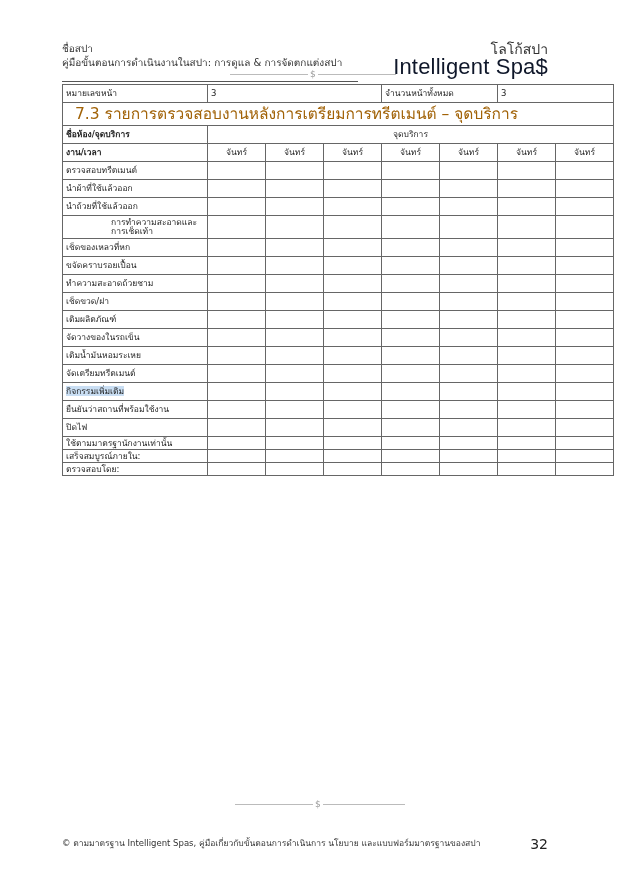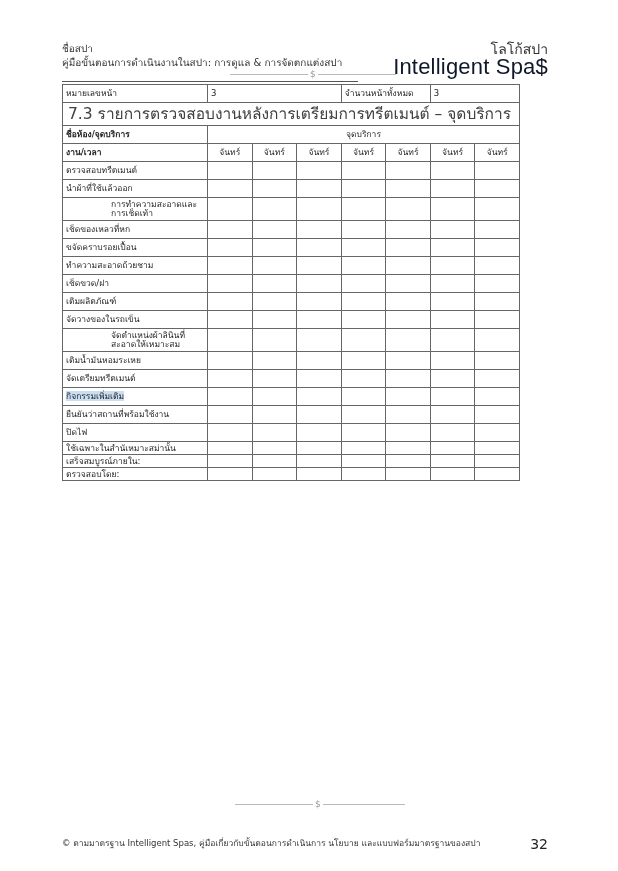--- a/index.html
+++ b/index.html
@@ -12,7 +12,7 @@
   .divider .ln{height:1px;background:#bbb;width:78px;}
   .divider .s{margin:0 2px;color:#999;}
   .hr{position:absolute;left:62px;width:296px;top:81px;height:1px;background:#555;}
-  table{position:absolute;left:62px;top:84px;border-collapse:collapse;width:458px;table-layout:fixed;}
+  table{position:absolute;left:62px;top:84px;border-collapse:collapse;width:552px;table-layout:fixed;}
   td{border:1px solid #666;font-size:8.5px;padding:0 3px;height:17px;vertical-align:middle;line-height:9px;}
   td.lbl{width:138px;}
   .title-row td{font-size:15.5px;height:22px;border-top:none;padding:0 5px;color:#404040;}

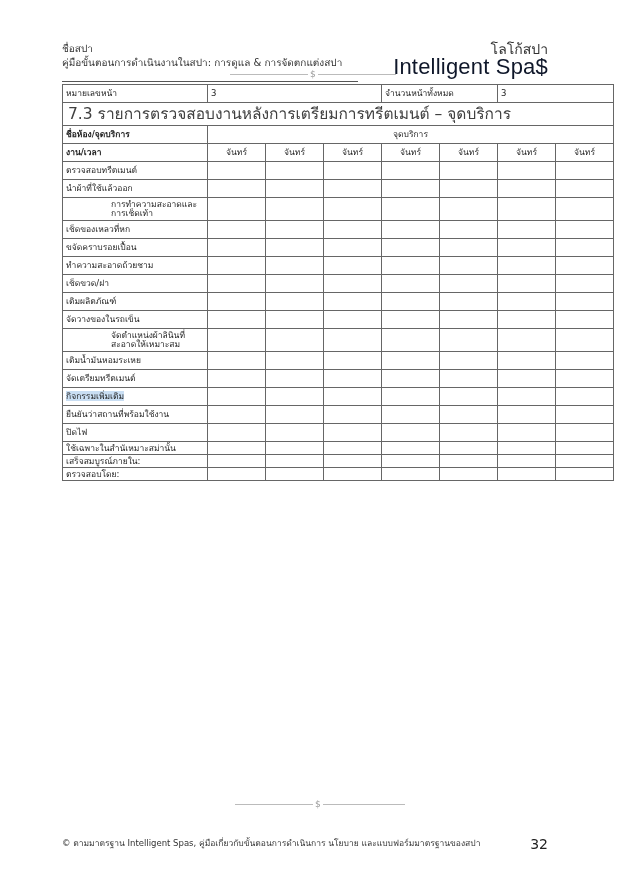--- a/index.html
+++ b/index.html
@@ -15,7 +15,7 @@
   table{position:absolute;left:62px;top:84px;border-collapse:collapse;width:552px;table-layout:fixed;}
   td{border:1px solid #666;font-size:8.5px;padding:0 3px;height:17px;vertical-align:middle;line-height:9px;}
   td.lbl{width:138px;}
-  .title-row td{font-size:15.5px;height:22px;border-top:none;padding:0 5px;color:#404040;}
+  .title-row td{font-size:15.5px;height:22px;border-top:none;padding:0 12px;color:#a16207;}
   .hcell{font-weight:normal;text-align:center;}
   .bold{font-weight:bold;}
   .tall td{height:22px;padding-left:48px;}

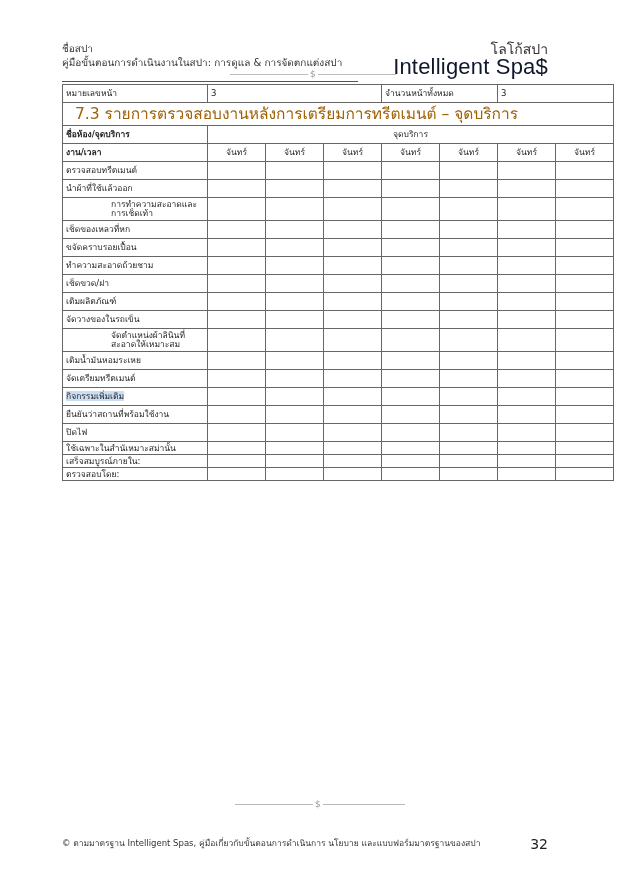--- a/index.html
+++ b/index.html
@@ -90,6 +90,16 @@
         <td></td>
         <td></td>
       </tr>
+      <tr>
+        <td>นำถ้วยที่ใช้แล้วออก</td>
+        <td></td>
+        <td></td>
+        <td></td>
+        <td></td>
+        <td></td>
+        <td></td>
+        <td></td>
+      </tr>
       <tr class="tall">
         <td>การทำความสะอาดและการเช็ดเท้า</td>
         <td></td>

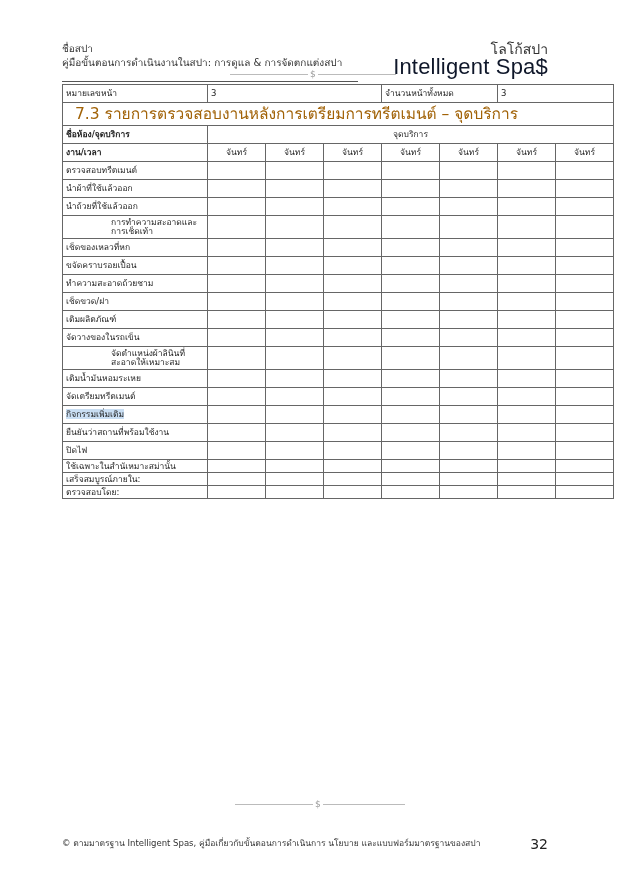--- a/index.html
+++ b/index.html
@@ -170,16 +170,6 @@
         <td></td>
         <td></td>
       </tr>
-      <tr class="tall">
-        <td>จัดตำแหน่งผ้าลินินที่สะอาดให้เหมาะสม</td>
-        <td></td>
-        <td></td>
-        <td></td>
-        <td></td>
-        <td></td>
-        <td></td>
-        <td></td>
-      </tr>
       <tr>
         <td>เติมน้ำมันหอมระเหย</td>
         <td></td>

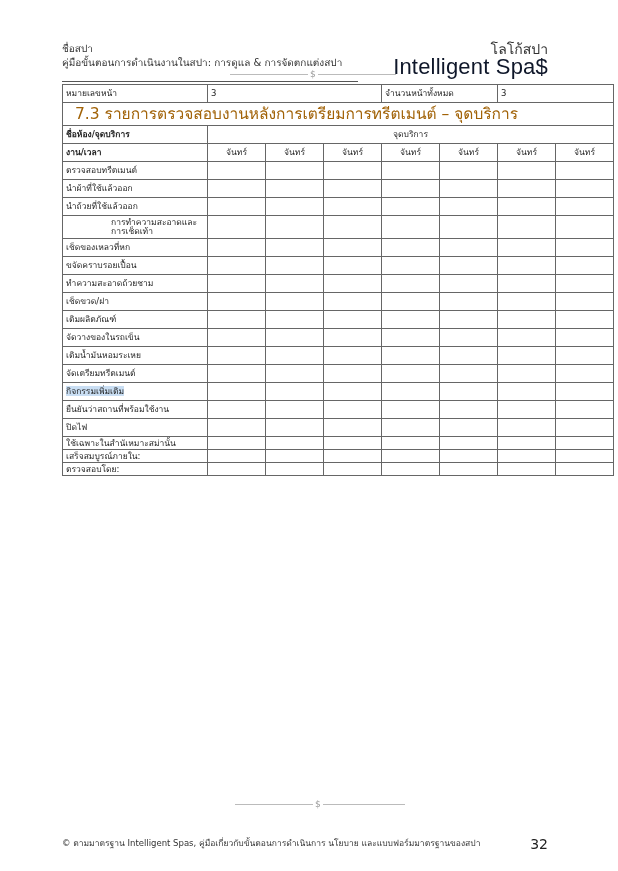--- a/index.html
+++ b/index.html
@@ -221,7 +221,7 @@
         <td></td>
       </tr>
       <tr class="short">
-        <td>ใช้เฉพาะในสำนัเหมาะสม่านั้น</td>
+        <td>ใช้ตามมาตรฐานักงานเท่านั้น</td>
         <td></td>
         <td></td>
         <td></td>

